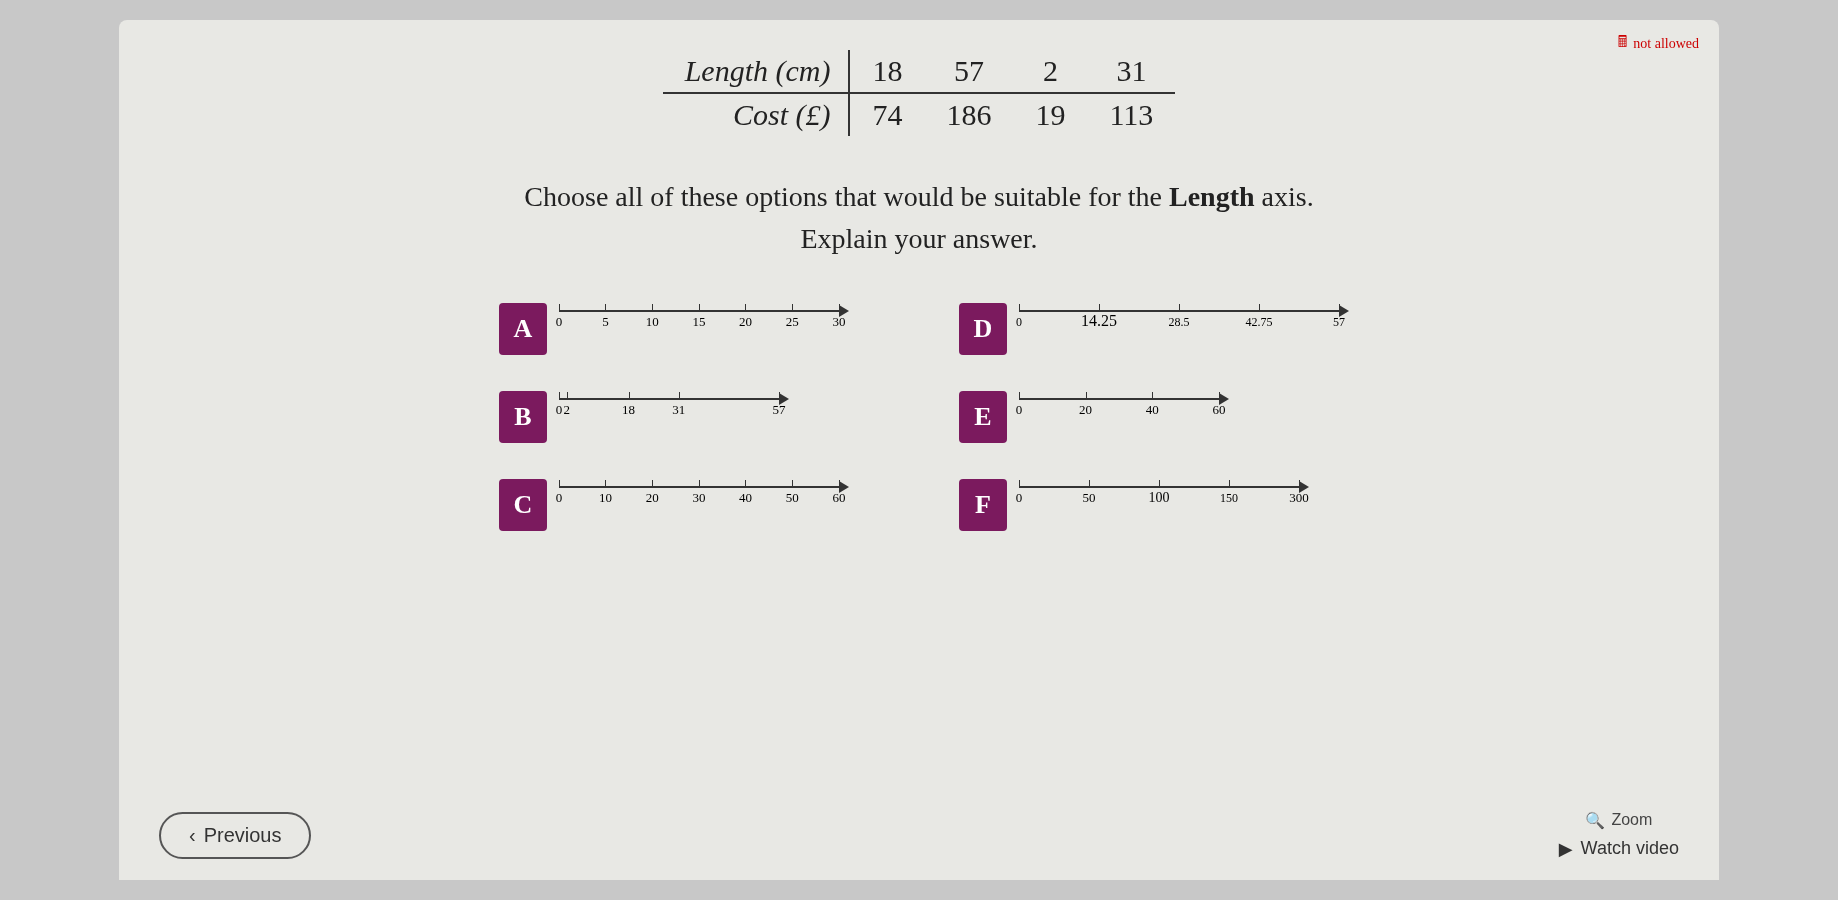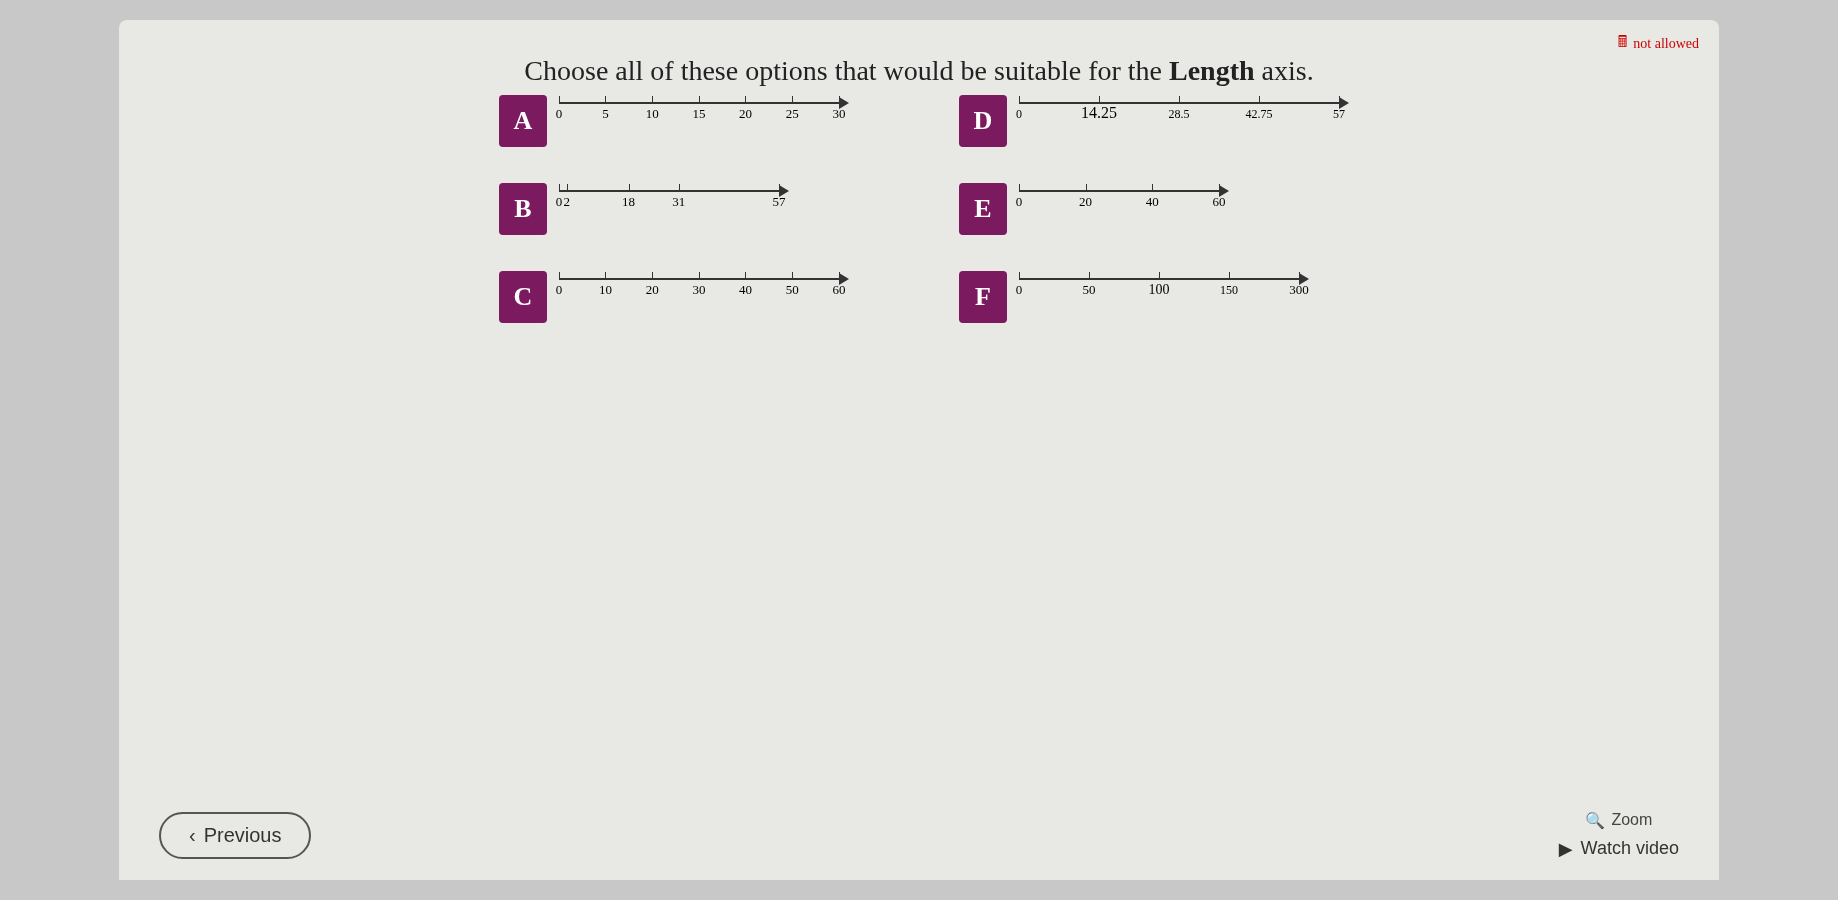--- a/index.html
+++ b/index.html
@@ -217,6 +217,24 @@
   </div>
 
 
+  <table class="data-table">
+    <tbody>
+        <tr>
+      <td class="label-cell">Length (cm)</td>
+      <td>18</td>
+      <td>57</td>
+      <td>2</td>
+      <td>31</td>
+    </tr>
+    <tr>
+      <td class="label-cell">Cost (£)</td>
+      <td>74</td>
+      <td>186</td>
+      <td>19</td>
+      <td>113</td>
+    </tr>
+  </tbody>
+    </table>
 
   <div class="instruction">
     <span>Choose all of these options that would be suitable for the <strong>Length</strong> axis.</span><br>

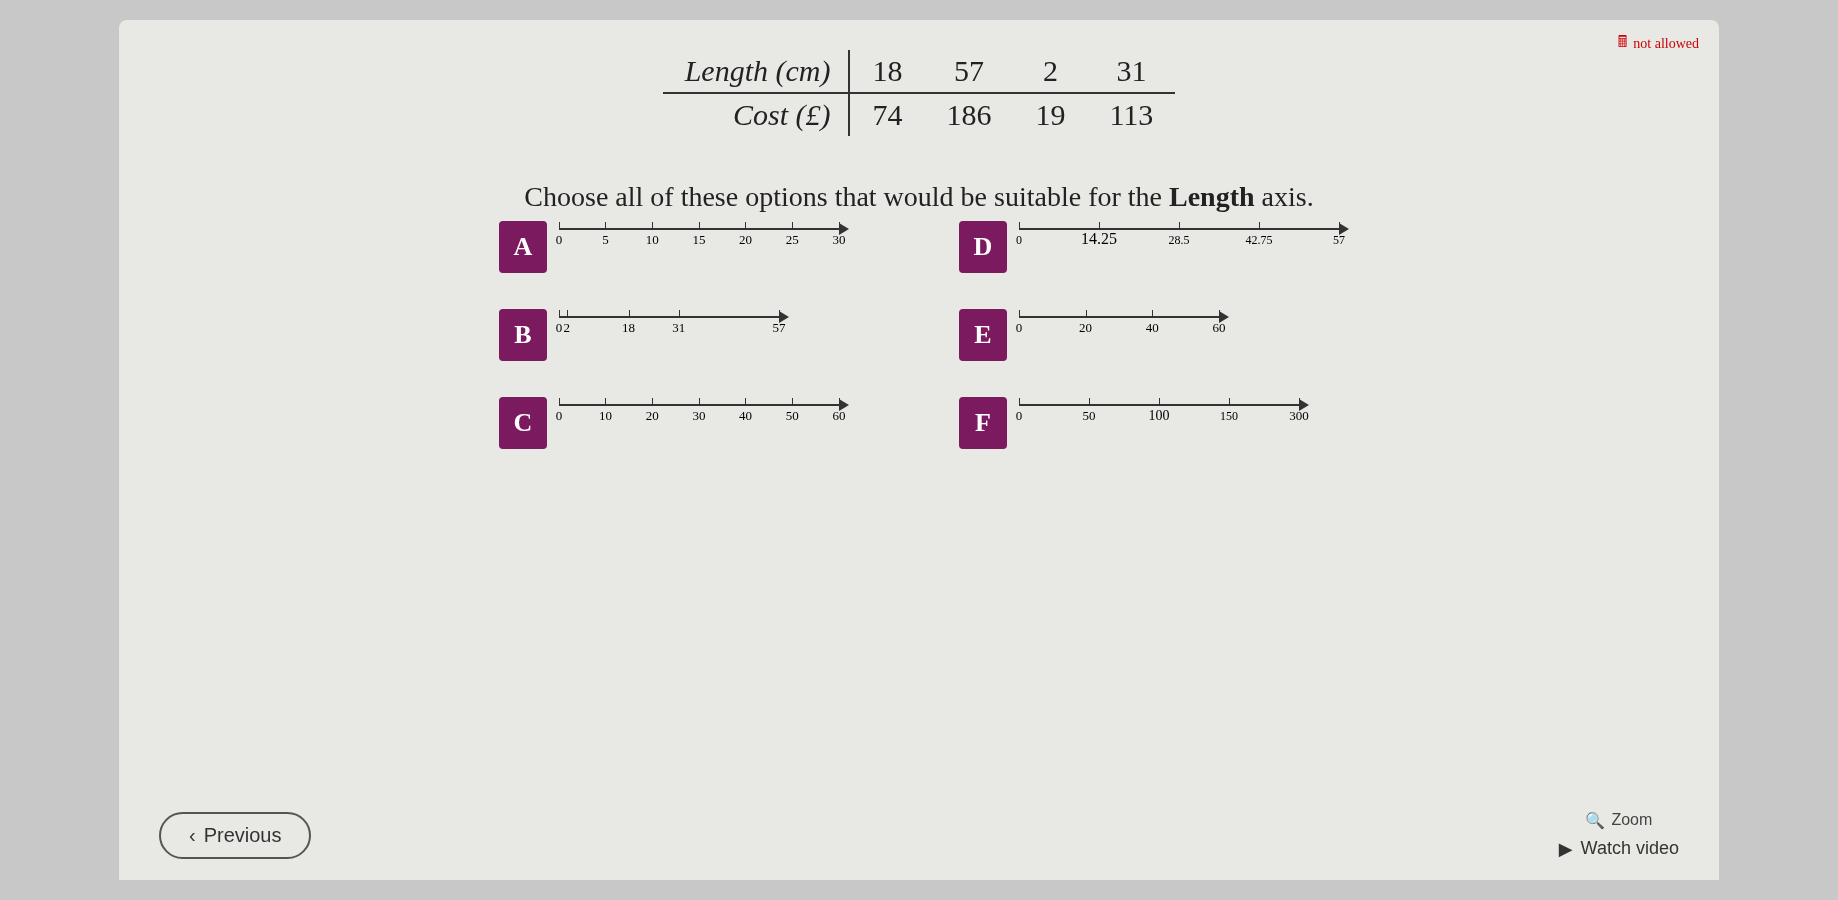--- a/index.html
+++ b/index.html
@@ -57,6 +57,7 @@
       font-size: 28px;
       color: #222;
       text-align: center;
+      margin-bottom: 40px;
       line-height: 1.5;
     }
     .instruction strong {

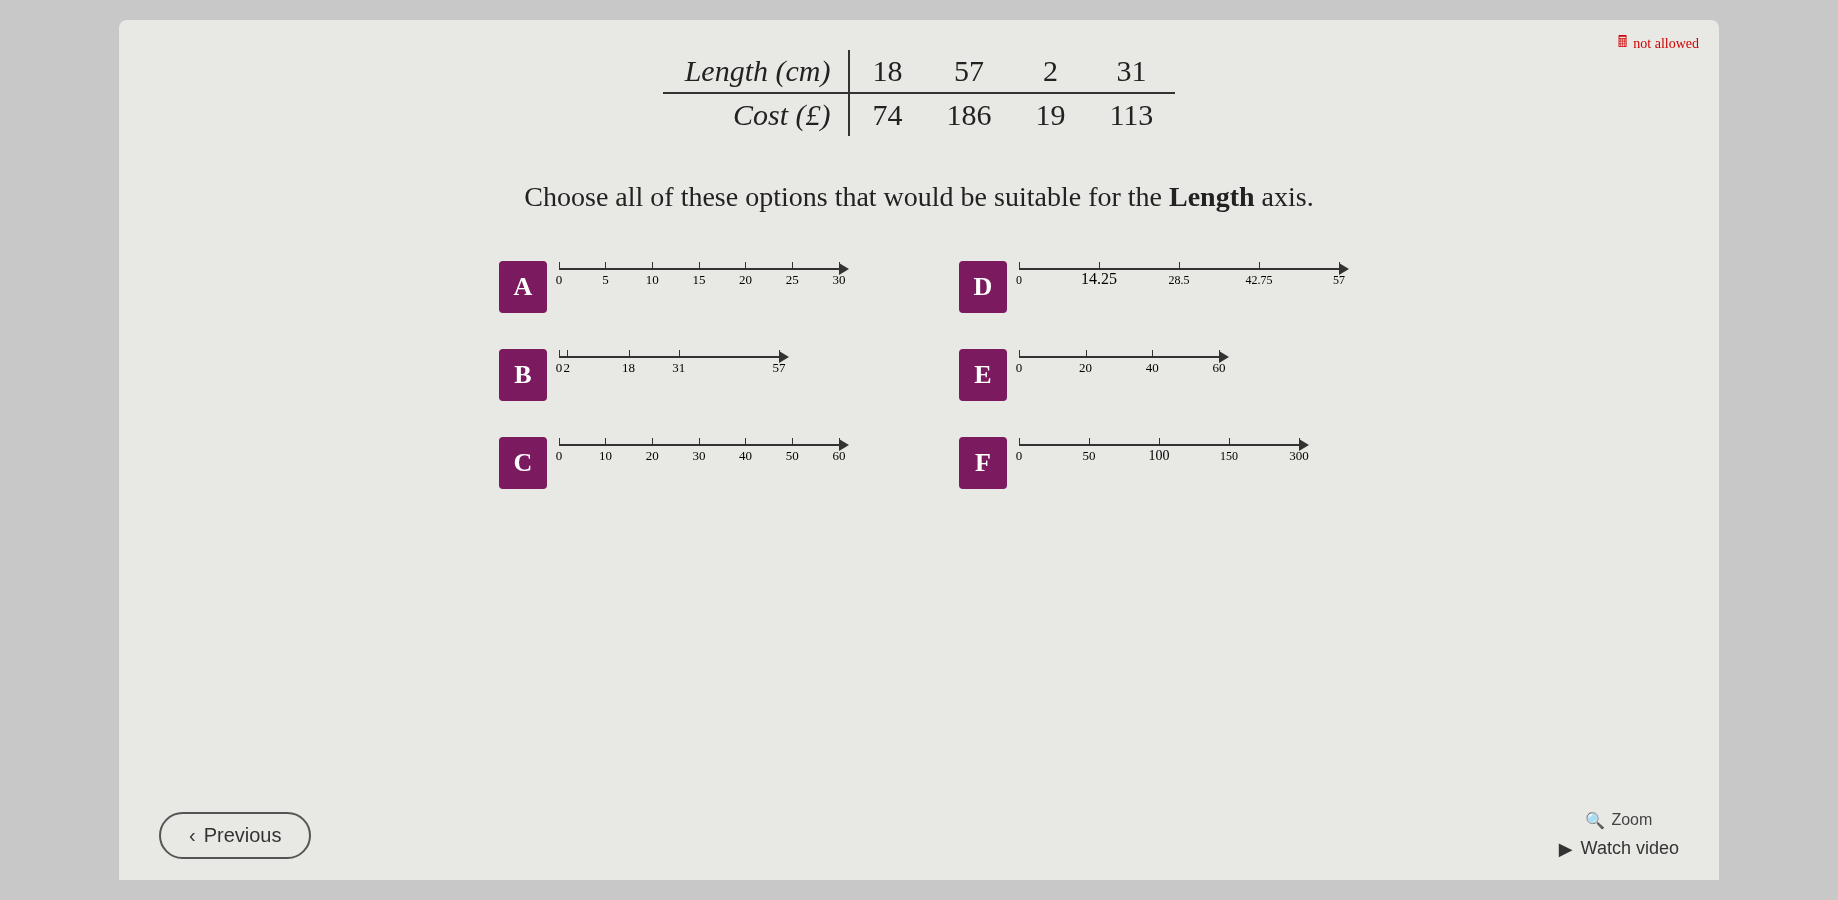--- a/index.html
+++ b/index.html
@@ -239,6 +239,7 @@
 
   <div class="instruction">
     <span>Choose all of these options that would be suitable for the <strong>Length</strong> axis.</span><br>
+    <span>Explain your answer.</span>
   </div>
 
   <div class="options-grid">

